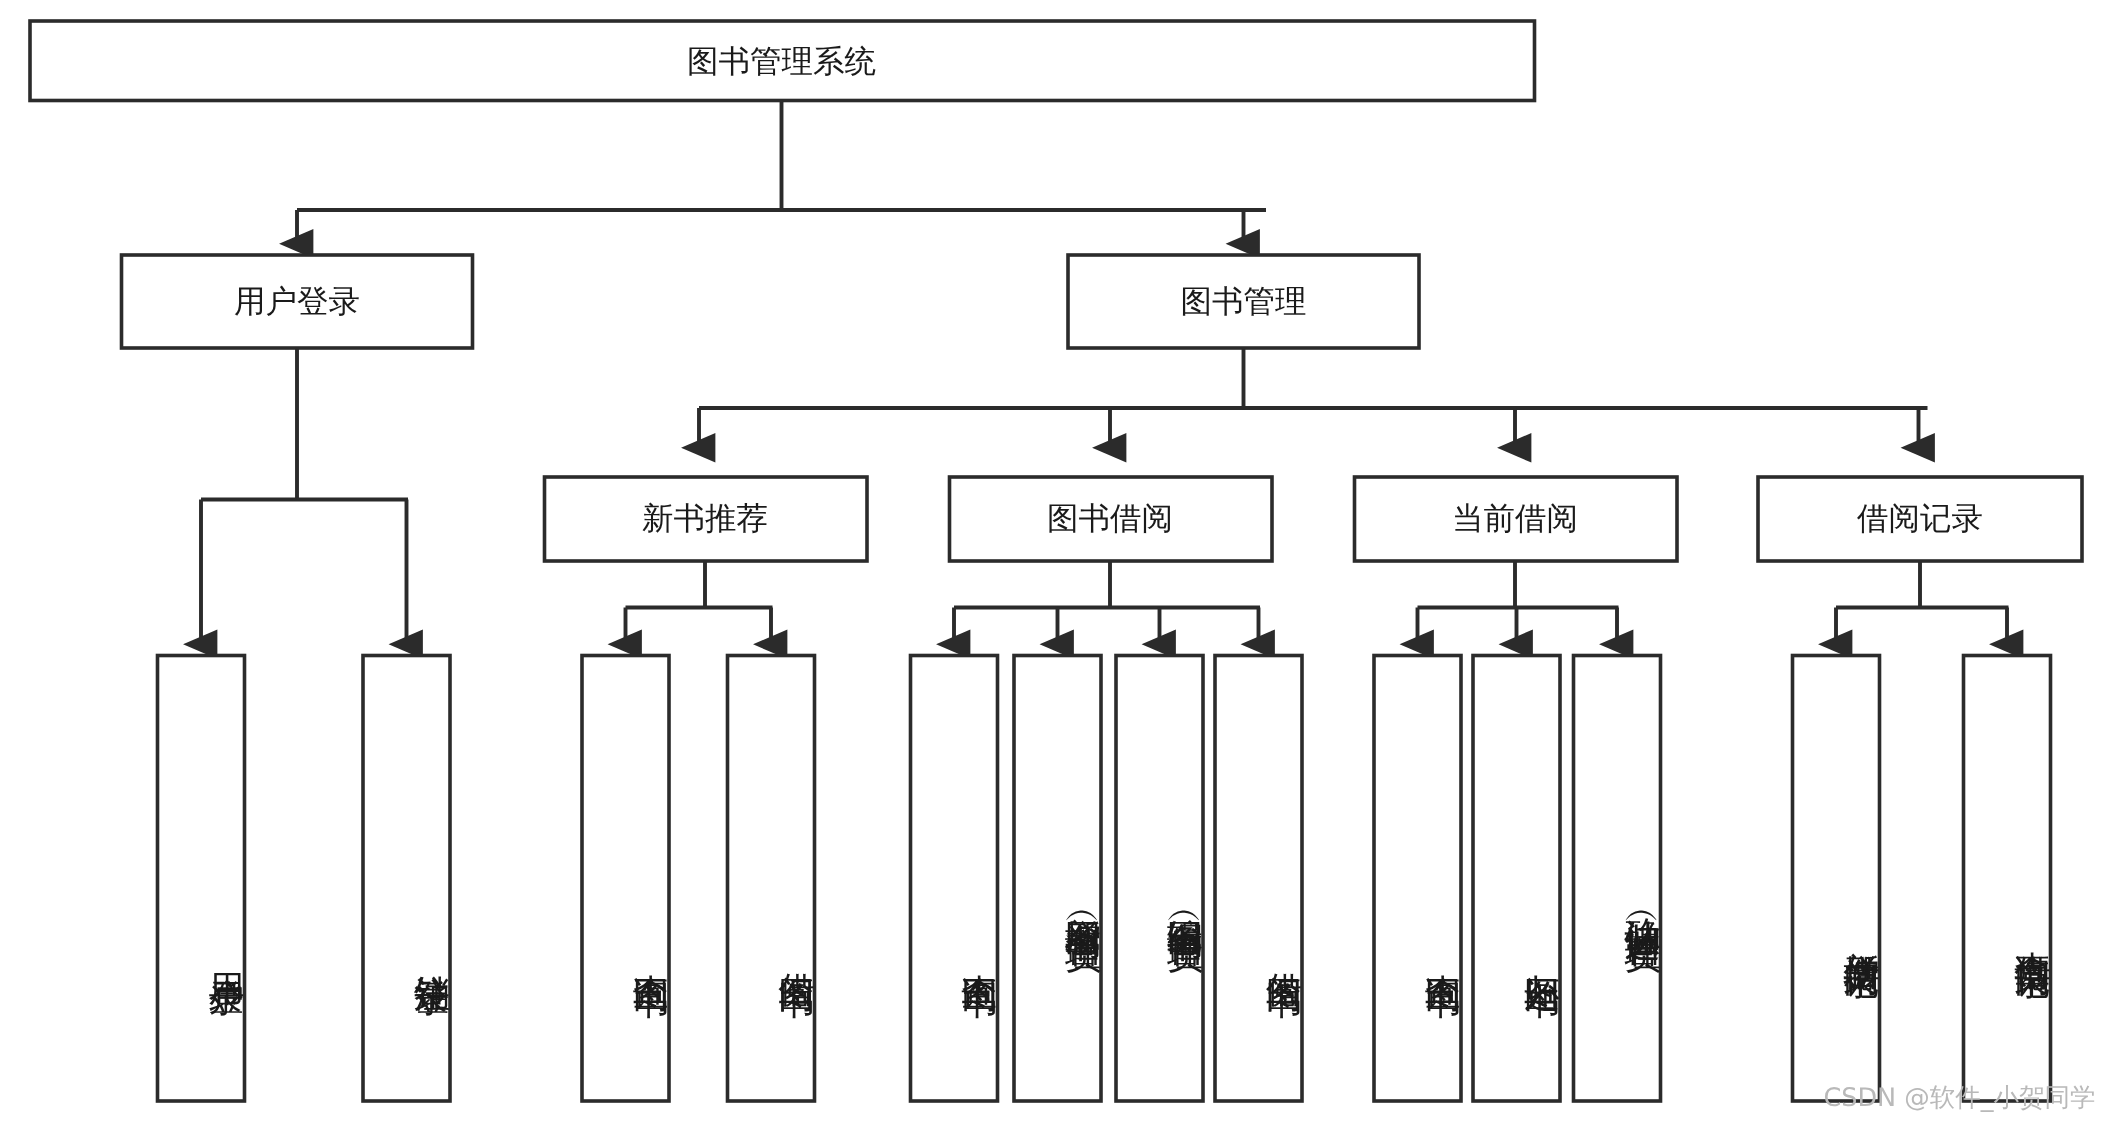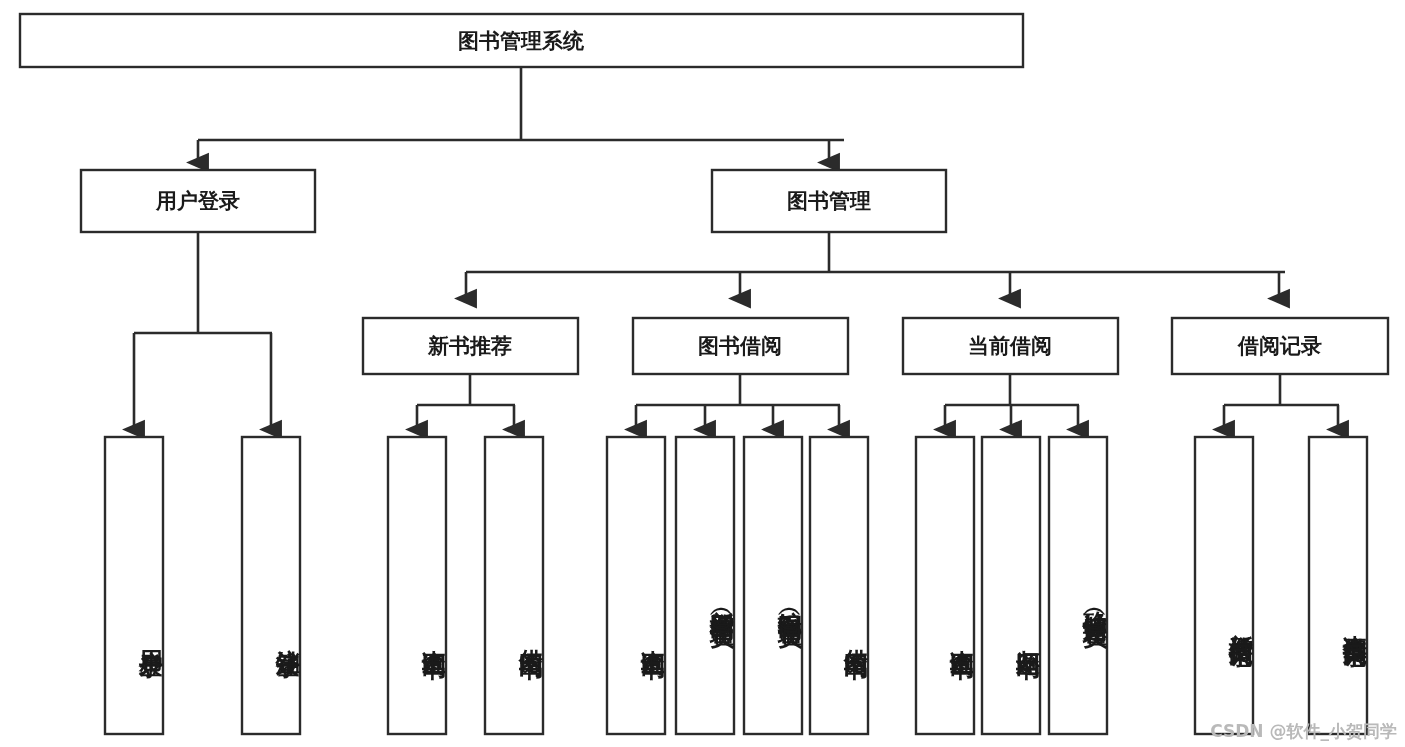--- a/index.html
+++ b/index.html
@@ -18,7 +18,6 @@
     position: relative;
     width: 1405px;
     height: 747px;
-    font-weight: bold;
   }
   svg.diagram {
     position: absolute;

